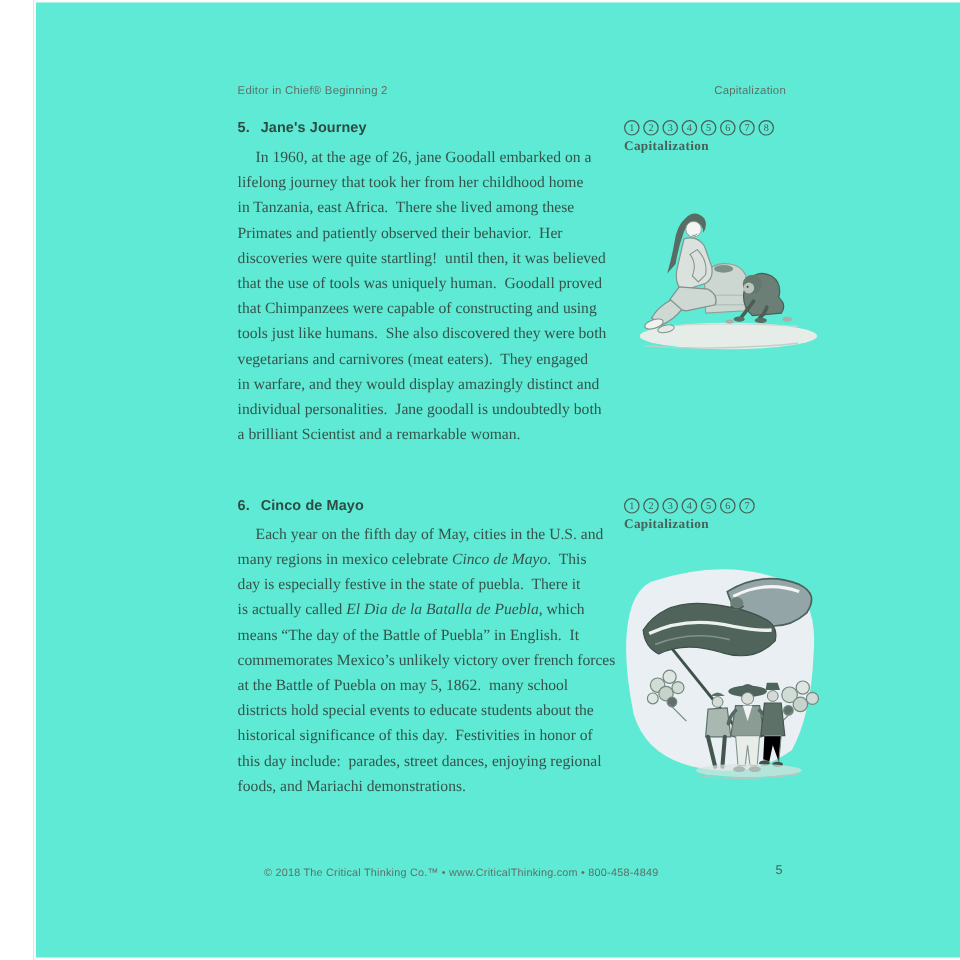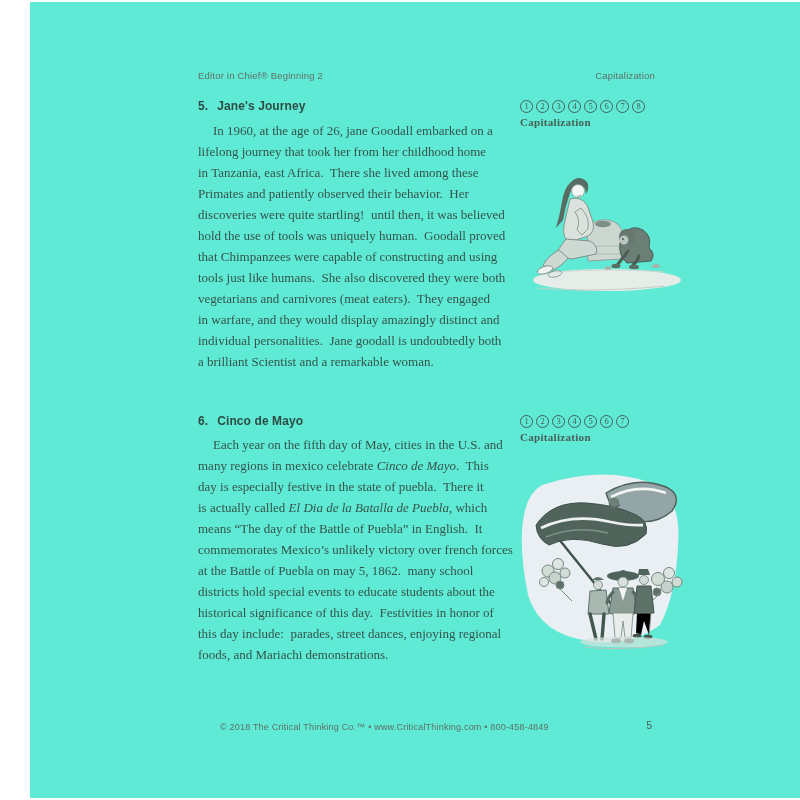--- a/index.html
+++ b/index.html
@@ -86,7 +86,7 @@
       <div class="line"><span>in Tanzania, east Africa.  There she lived among these</span></div>
       <div class="line"><span>Primates and patiently observed their behavior.  Her</span></div>
       <div class="line"><span>discoveries were quite startling!  until then, it was believed</span></div>
-      <div class="line"><span>hold the use of tools was uniquely human.  Goodall proved</span></div>
+      <div class="line"><span>that the use of tools was uniquely human.  Goodall proved</span></div>
       <div class="line"><span>that Chimpanzees were capable of constructing and using</span></div>
       <div class="line"><span>tools just like humans.  She also discovered they were both</span></div>
       <div class="line"><span>vegetarians and carnivores (meat eaters).  They engaged</span></div>

